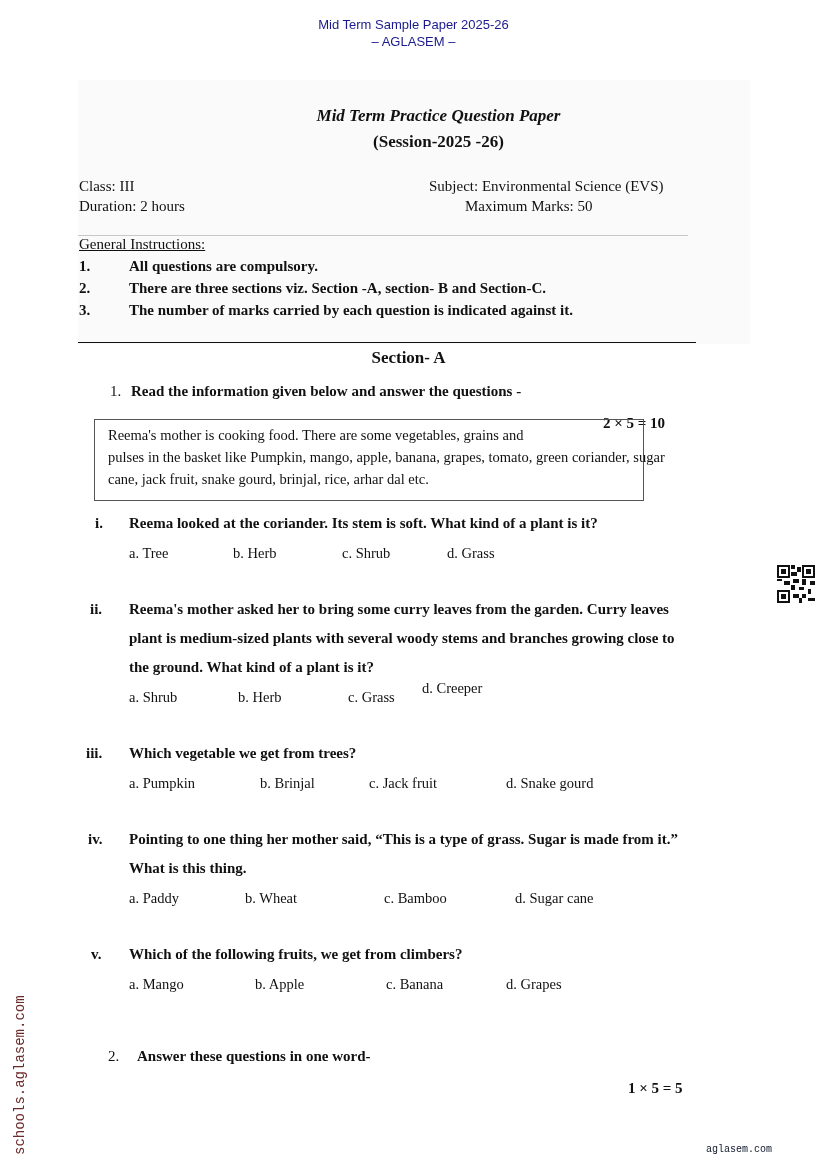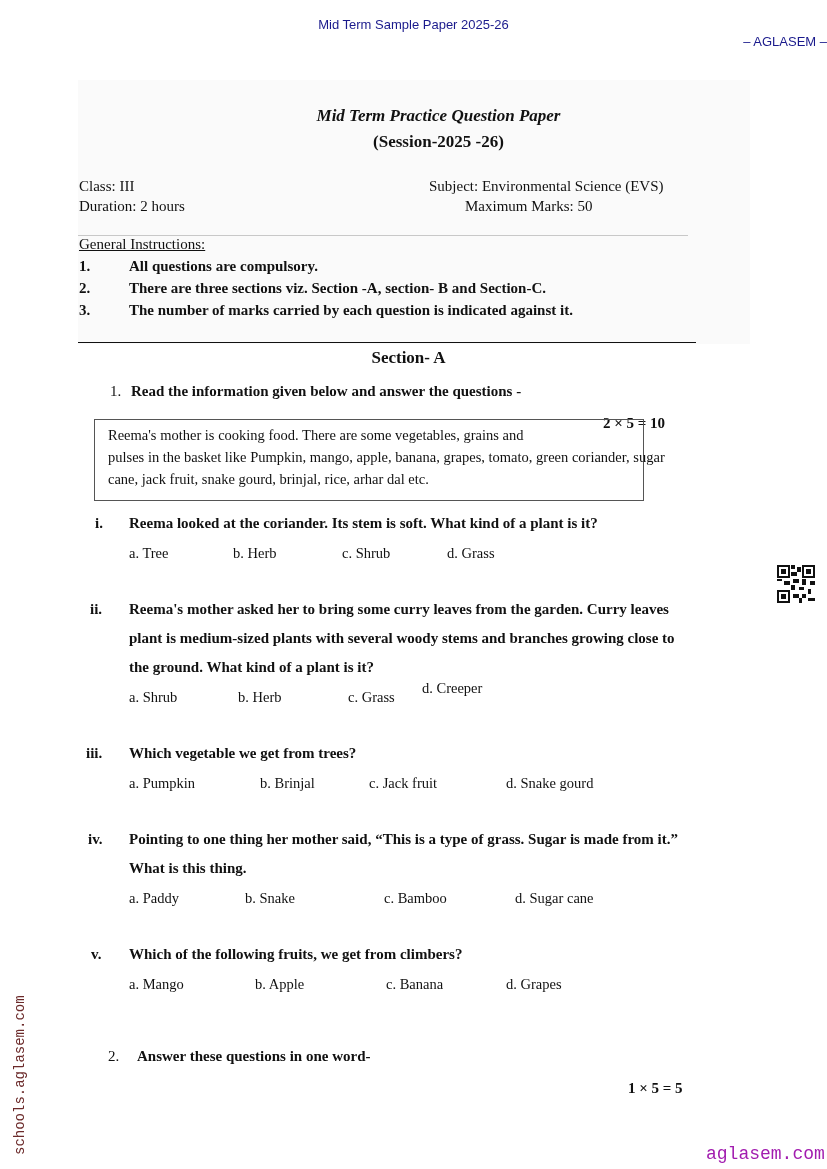--- a/index.html
+++ b/index.html
@@ -31,7 +31,7 @@
 <body>
 
 <div class="abs topnote" style="top:17px;">Mid Term Sample Paper 2025-26</div>
-<div class="abs topnote" style="top:34px;text-align:right;">– AGLASEM –</div>
+<div class="abs topnote" style="top:34px;">– AGLASEM –</div>
 
 <div class="abs header-bg"></div>
 <div class="abs title" style="top:106px;font-style:italic;">Mid Term Practice Question Paper</div>

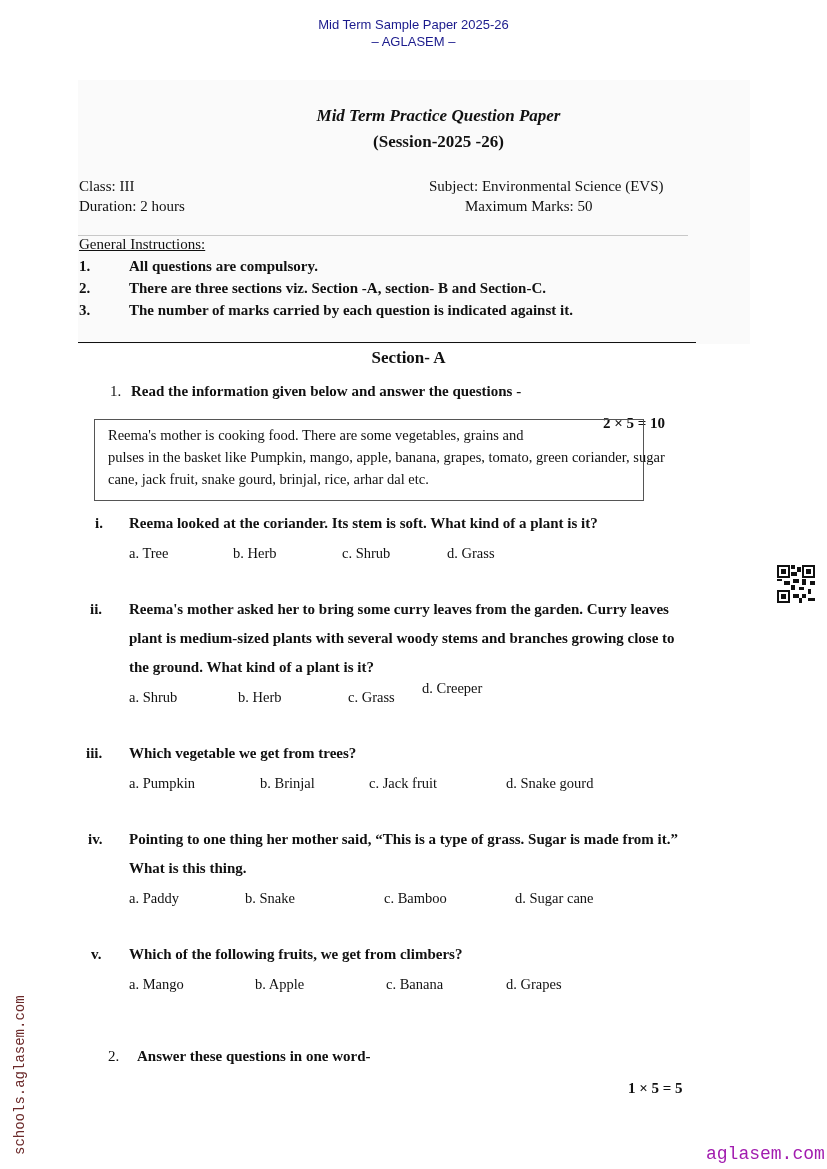--- a/index.html
+++ b/index.html
@@ -127,7 +127,7 @@
 <div class="abs qline" style="top:831px;">Pointing to one thing her mother said, “This is a type of grass. Sugar is made from it.”</div>
 <div class="abs qline" style="top:860px;">What is this thing.</div>
 <div class="abs opt" style="left:129px; top:890px;">a.   Paddy</div>
-<div class="abs opt" style="left:245px; top:890px;">b. Snake</div>
+<div class="abs opt" style="left:245px; top:890px;">b. Wheat</div>
 <div class="abs opt" style="left:384px; top:890px;">c. Bamboo</div>
 <div class="abs opt" style="left:515px; top:890px;">d. Sugar cane</div>
 

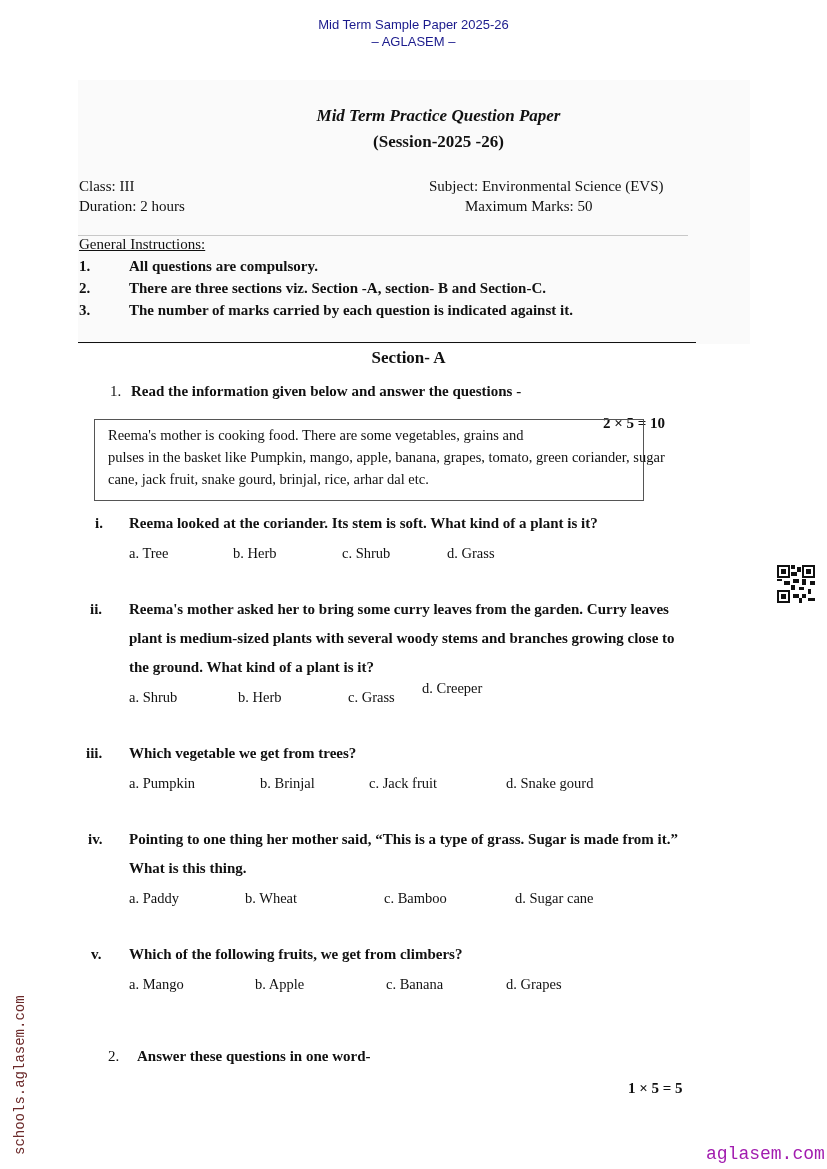--- a/index.html
+++ b/index.html
@@ -24,7 +24,7 @@
     .qline { left: 129px; font-size: 15px; font-weight: bold; white-space: nowrap; }
     .opt { font-size: 14.5px; white-space: nowrap; }
     .side-vert { left: 12px; top: 965px; font-family: "Liberation Mono", monospace; font-size: 14px; color: #6b2a2a; transform-origin: left top; transform: rotate(-90deg) translate(-190px, 0); white-space: nowrap; }
-    .foot { left: 706px; top: 1144px; font-family: "Liberation Mono", monospace; font-size: 18px; color: #a21caf; }
+    .foot { left: 706px; top: 1144px; font-family: "Liberation Mono", monospace; font-size: 10px; color: #0f172a; }
     .qr { left: 777px; top: 565px; width: 38px; height: 38px; }
   </style>
 </head>

